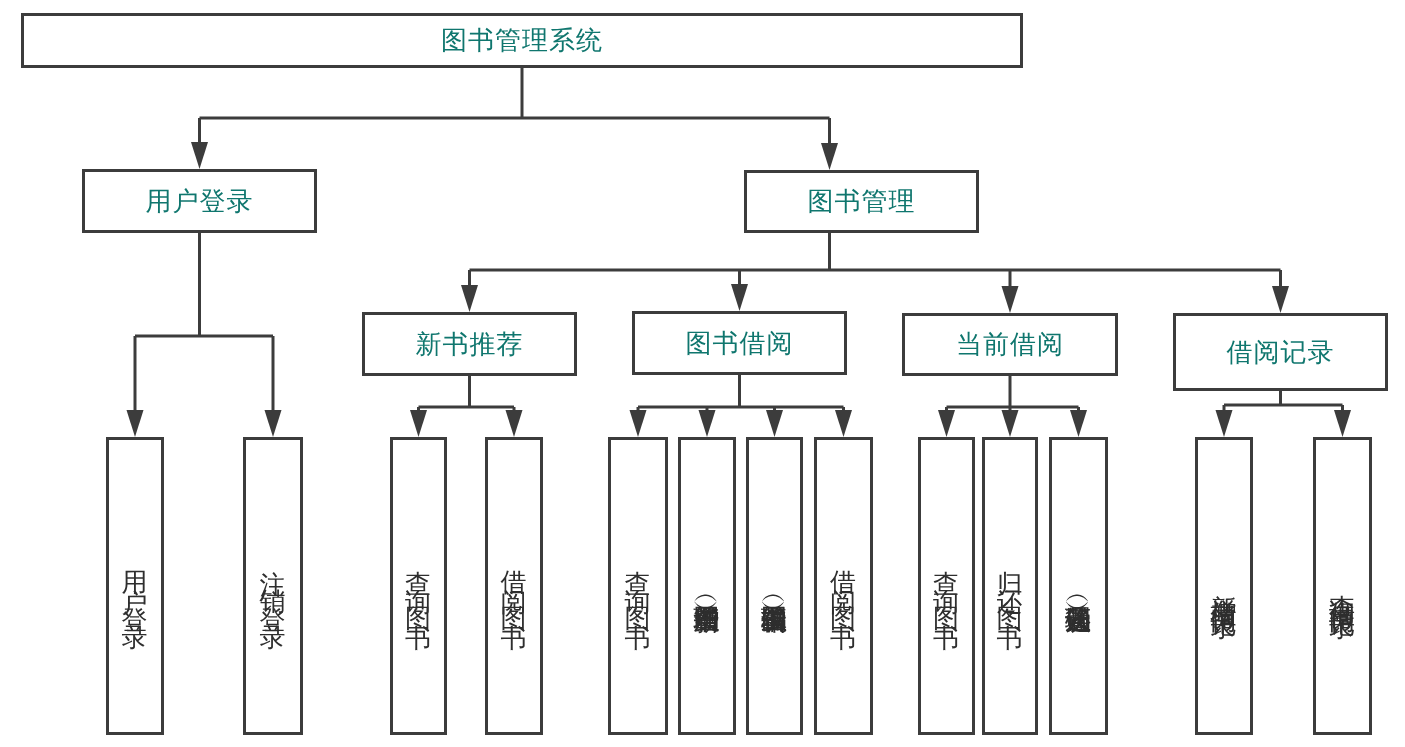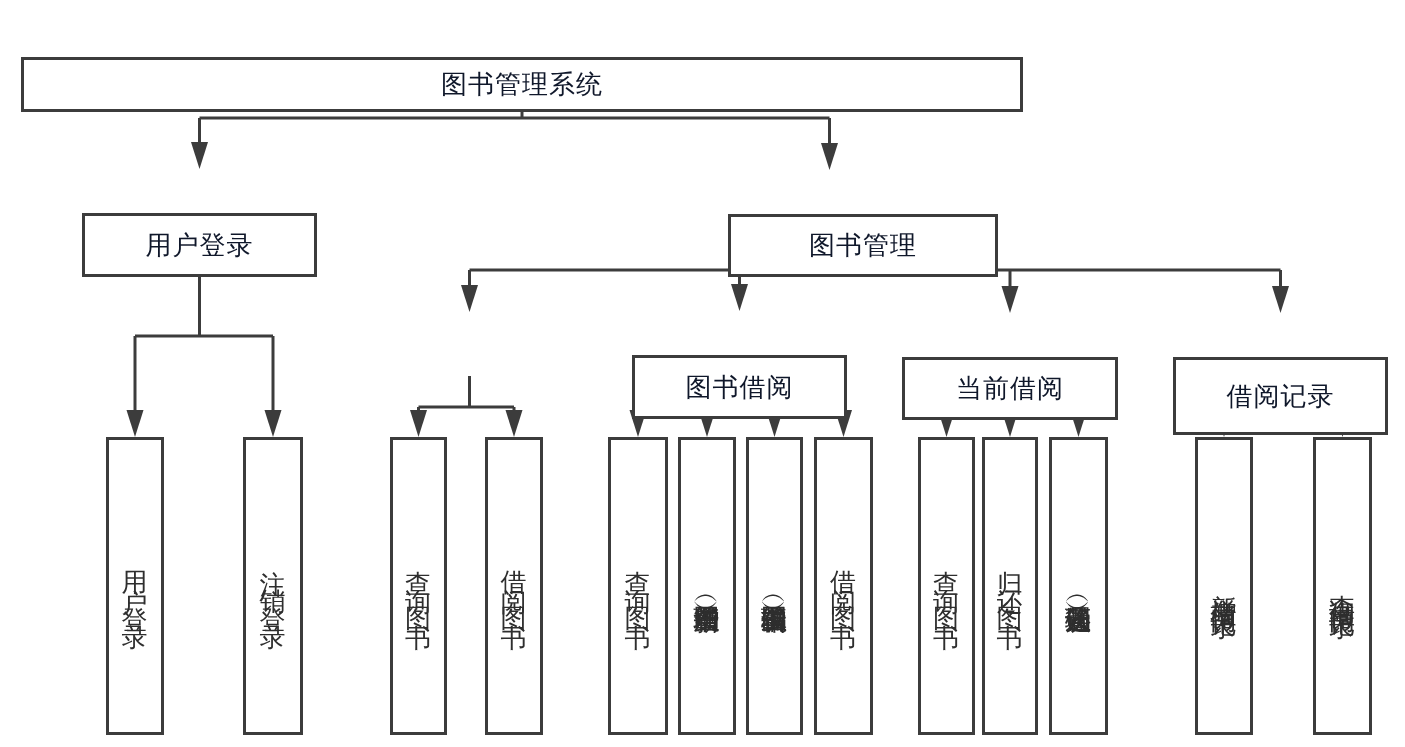--- a/index.html
+++ b/index.html
@@ -31,11 +31,10 @@
     align-items: center;
     justify-content: center;
     font-size: 26px;
-    color: #0f172a;
+    color: #0f766e;
     letter-spacing: 1px;
     z-index: 2;
     white-space: nowrap;
-    margin-top: 44px;
   }
   .leaf {
     position: absolute;

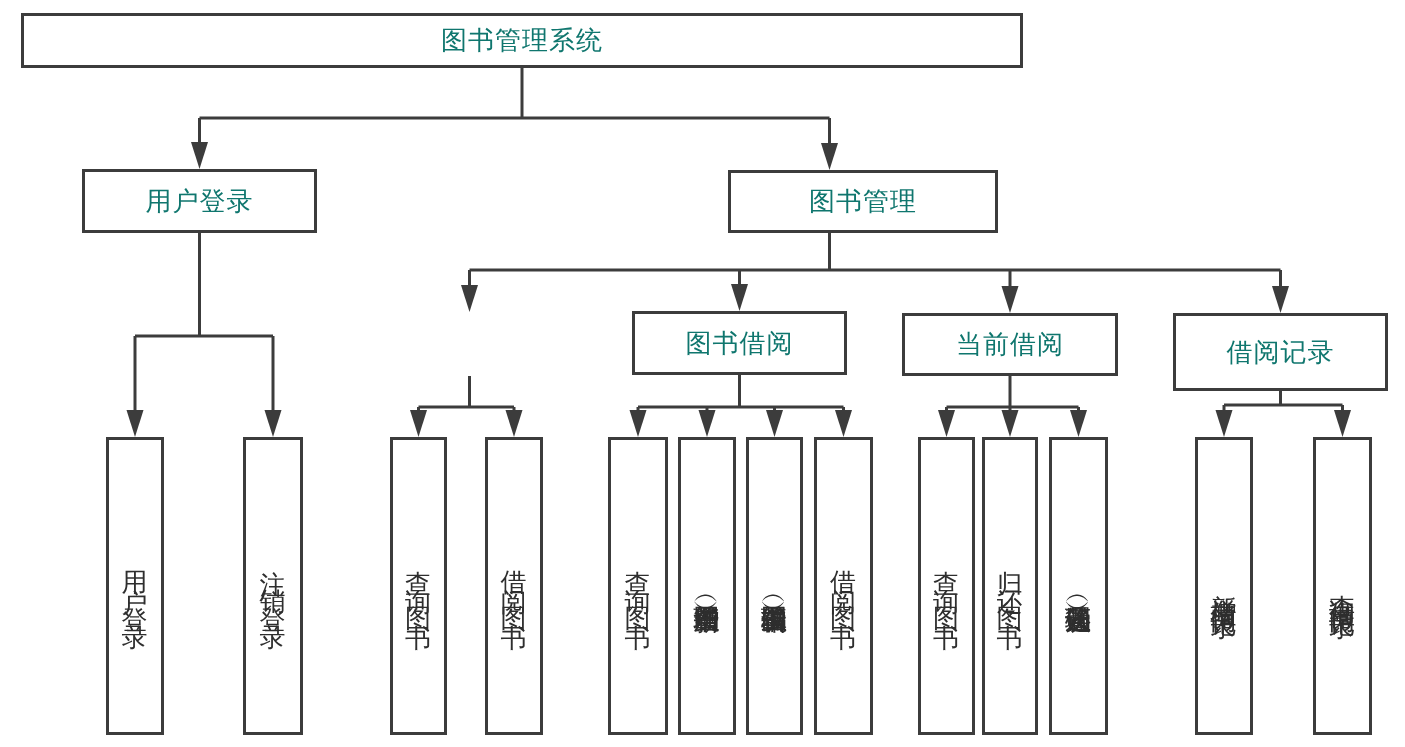--- a/index.html
+++ b/index.html
@@ -132,7 +132,7 @@
   <div class="hbox" style="left:21px;top:13px;width:1002px;height:55px">图书管理系统</div>
 
   <div class="hbox" style="left:82px;top:169px;width:235px;height:64px">用户登录</div>
-  <div class="hbox" style="left:728px;top:170px;width:270px;height:63px">图书管理</div>
+  <div class="hbox" style="left:744px;top:170px;width:235px;height:63px">图书管理</div>
 
   <div class="hbox" style="left:632px;top:311px;width:215px;height:64px">图书借阅</div>
   <div class="hbox" style="left:902px;top:313px;width:216px;height:63px">当前借阅</div>

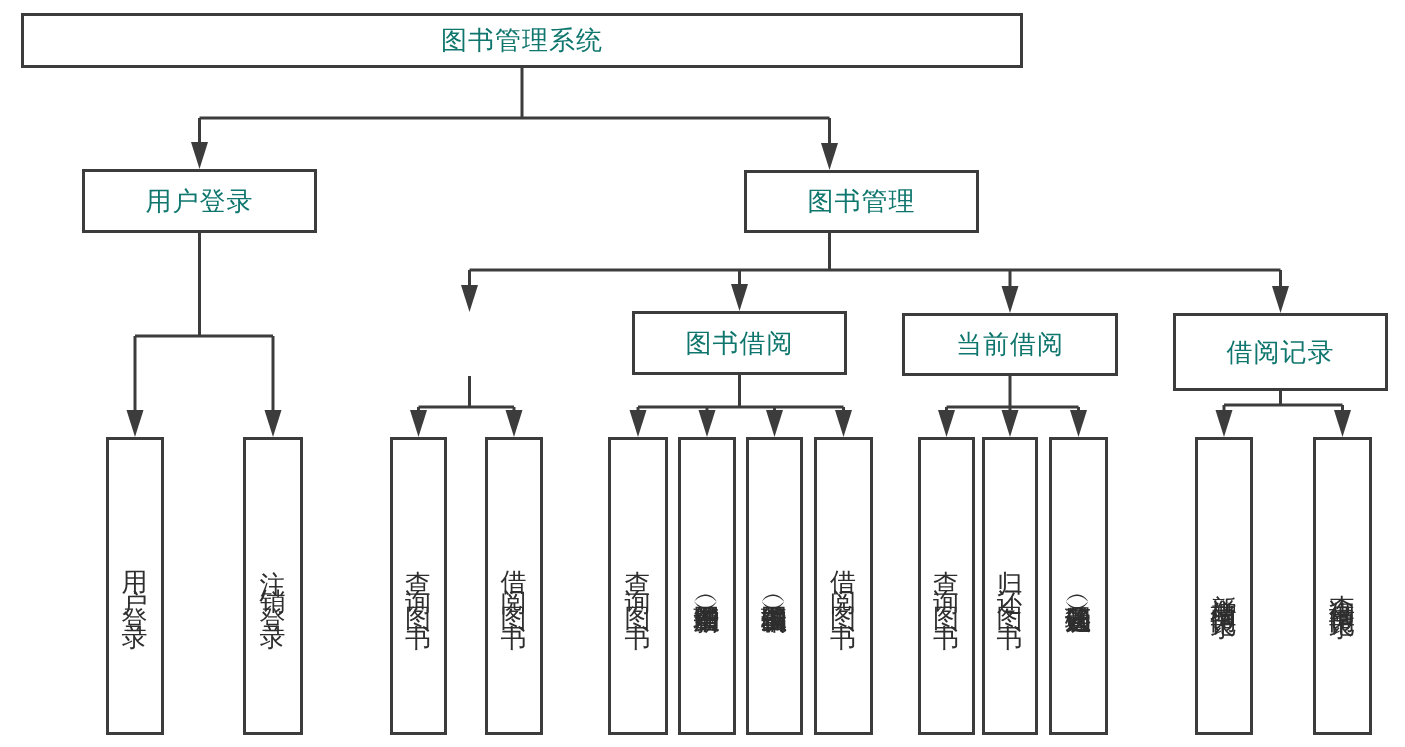--- a/index.html
+++ b/index.html
@@ -134,6 +134,7 @@
   <div class="hbox" style="left:82px;top:169px;width:235px;height:64px">用户登录</div>
   <div class="hbox" style="left:744px;top:170px;width:235px;height:63px">图书管理</div>
 
+  <div class="hbox" style="left:362px;top:312px;width:215px;height:64px">新书推荐</div>
   <div class="hbox" style="left:632px;top:311px;width:215px;height:64px">图书借阅</div>
   <div class="hbox" style="left:902px;top:313px;width:216px;height:63px">当前借阅</div>
   <div class="hbox" style="left:1173px;top:313px;width:215px;height:78px">借阅记录</div>

